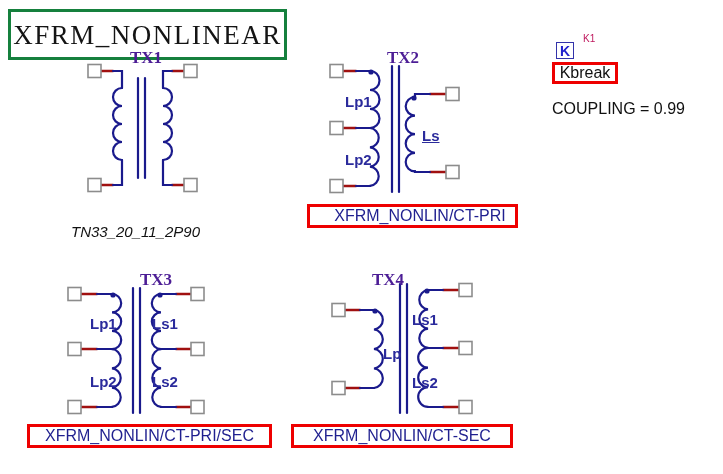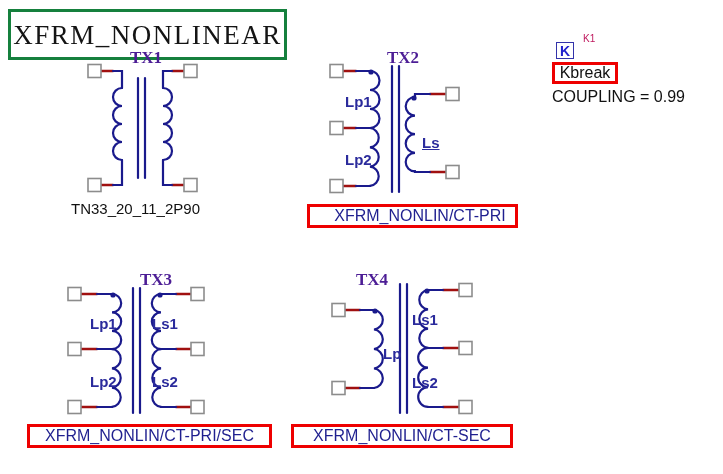--- a/index.html
+++ b/index.html
@@ -108,7 +108,7 @@
     width: 66px; height: 22px;
   }
   .coupling-text {
-    left: 552px; top: 88px;
+    left: 552px; top: 100px;
     font-size: 16px;
     color: #111111;
   }

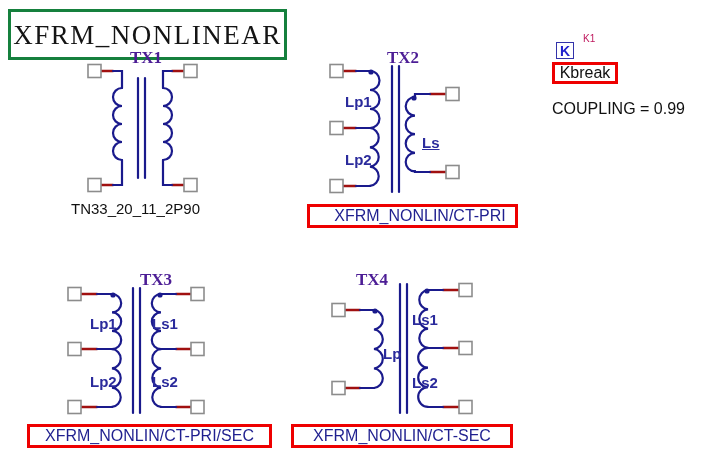--- a/index.html
+++ b/index.html
@@ -275,7 +275,7 @@
   <div class="abs ref-label" style="left:370px; top:48px;margin-left:17px;">TX2</div>
   <div class="abs coil-label" style="left:345px; top:93px;">Lp1</div>
   <div class="abs coil-label" style="left:345px; top:151px;">Lp2</div>
-  <div class="abs coil-label" style="left:422px; top:134px;text-decoration:underline;">Ls</div>
+  <div class="abs coil-label" style="left:422px; top:127px;text-decoration:underline;">Ls</div>
   <div class="abs red-box" style="left:307px; top:204px; width:211px; height:24px;padding-left:20px;">
     <span class="boxed-text">XFRM_NONLIN/CT-PRI</span>
   </div>

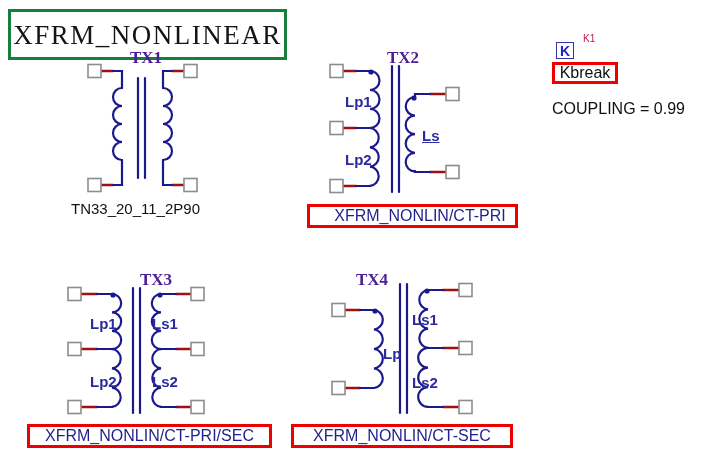--- a/index.html
+++ b/index.html
@@ -270,7 +270,7 @@
   </div>
 
   <div class="abs ref-label" style="left:130px; top:48px;">TX1</div>
-  <div class="abs plain-label" style="left:71px; top:200px;">TN33_20_11_2P90</div>
+  <div class="abs plain-label" style="left:71px; top:223px;font-style:italic;">TN33_20_11_2P90</div>
 
   <div class="abs ref-label" style="left:370px; top:48px;margin-left:17px;">TX2</div>
   <div class="abs coil-label" style="left:345px; top:93px;">Lp1</div>

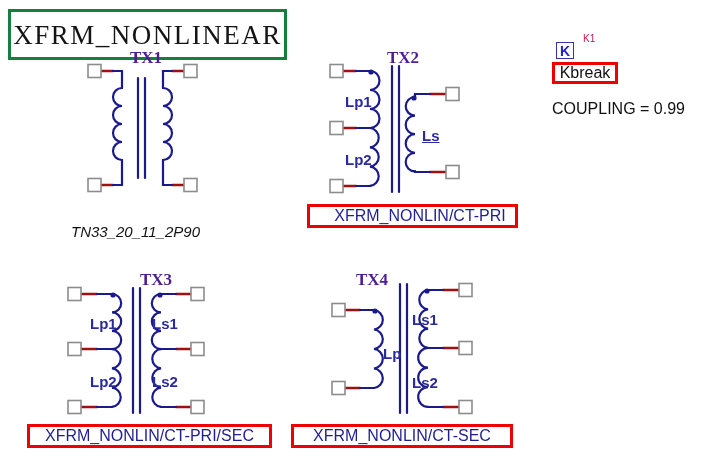--- a/index.html
+++ b/index.html
@@ -289,7 +289,7 @@
     <span class="boxed-text">XFRM_NONLIN/CT-PRI/SEC</span>
   </div>
 
-  <div class="abs ref-label" style="left:356px; top:270px;">TX4</div>
+  <div class="abs ref-label" style="left:372px; top:270px;">TX4</div>
   <div class="abs coil-label" style="left:355px; top:345px;padding-left:28px;">Lp</div>
   <div class="abs coil-label" style="left:412px; top:311px;">Ls1</div>
   <div class="abs coil-label" style="left:412px; top:374px;">Ls2</div>

